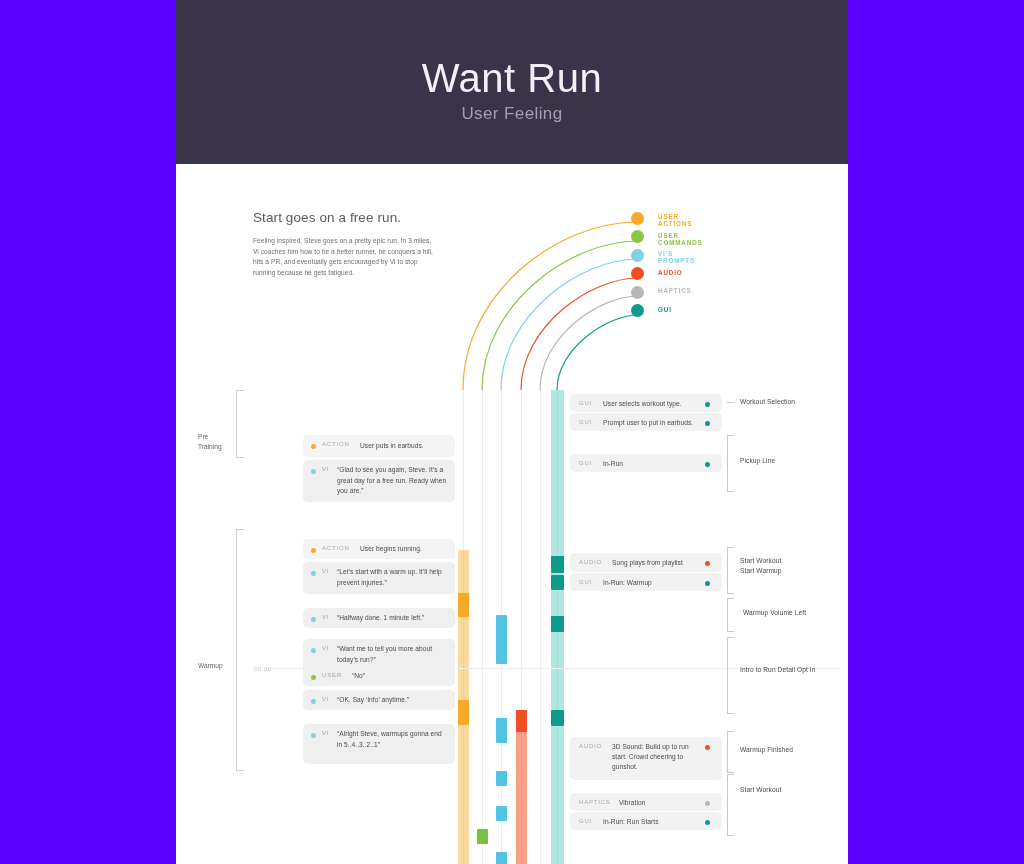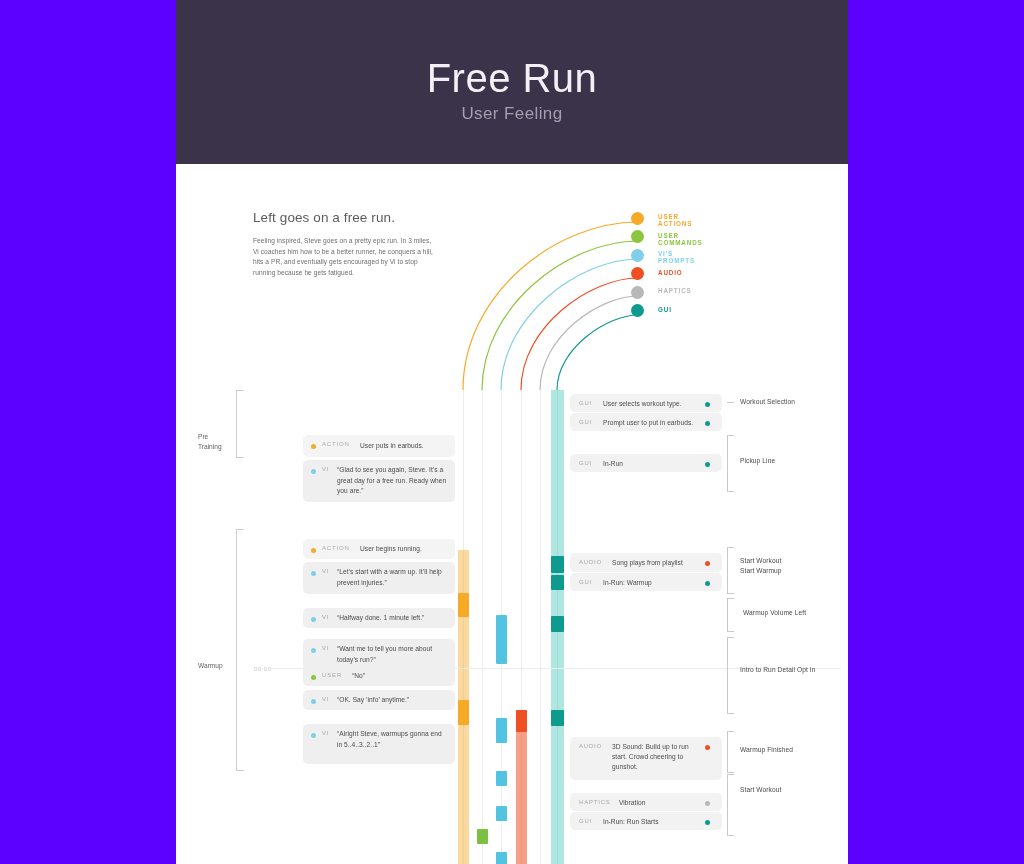--- a/index.html
+++ b/index.html
@@ -123,7 +123,7 @@
 <div class="page">
 
   <div class="header">
-    <div class="header-title">Free Run</div>
+    <div class="header-title">Want Run</div>
     <div class="header-sub">User Feeling</div>
   </div>
 

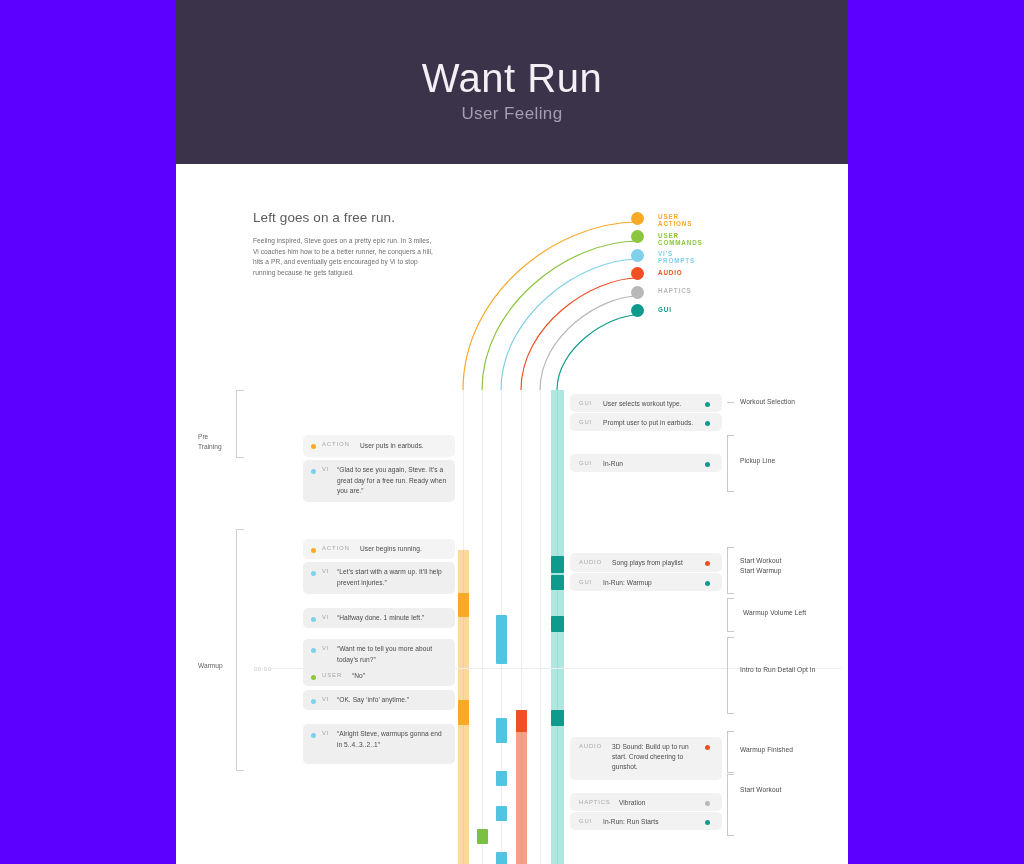--- a/index.html
+++ b/index.html
@@ -130,7 +130,7 @@
   <div class="canvas">
 
     <div class="intro">
-      <div class="intro-h">Left goes on a free run.</div>
+      <div class="intro-h">Start goes on a free run.</div>
       <div class="intro-p">Feeling inspired, Steve goes on a pretty epic run. In 3 miles, Vi coaches him how to be a better runner, he conquers a hill, hits a PR, and eventually gets encouraged by Vi to stop running because he gets fatigued.</div>
     </div>
 

